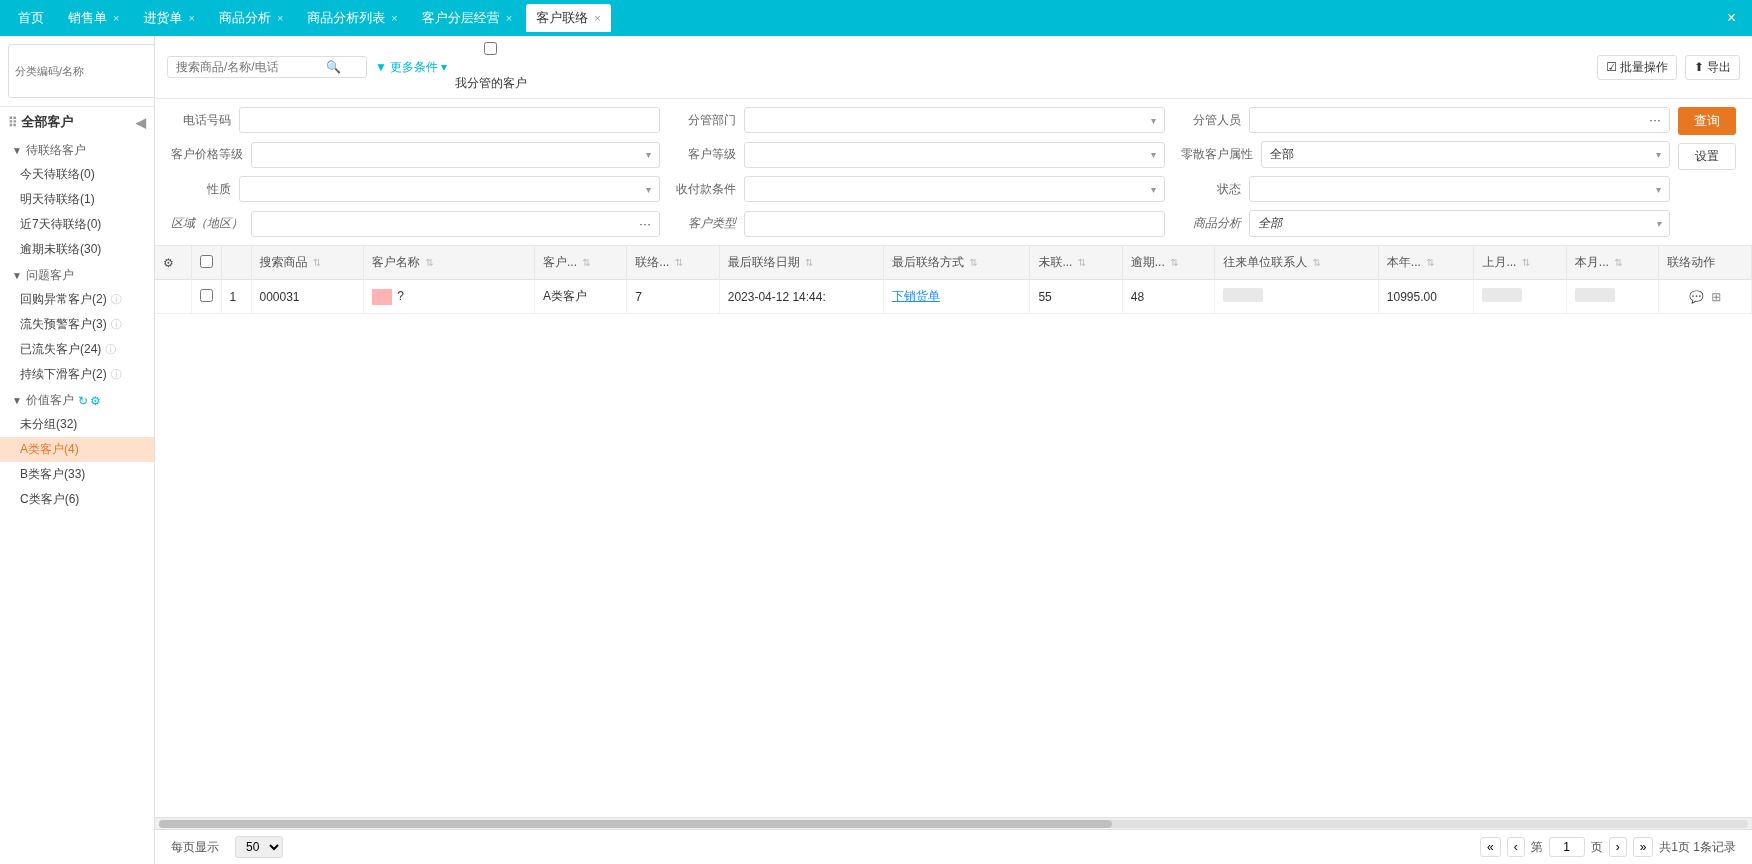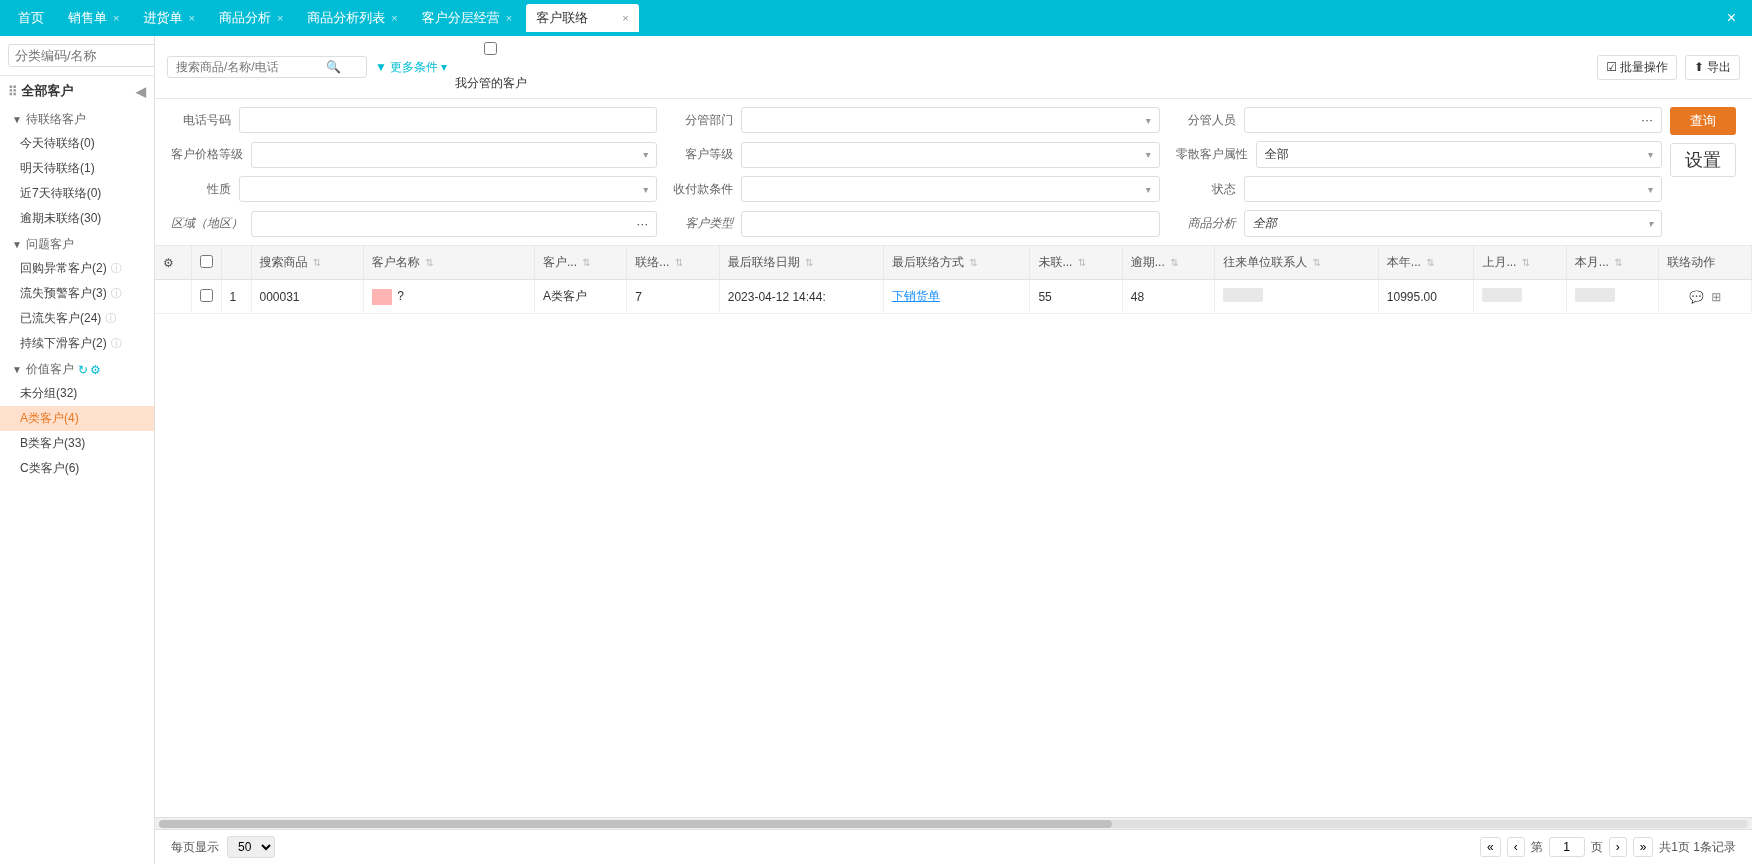--- a/index.html
+++ b/index.html
@@ -26,7 +26,7 @@
       white-space: nowrap;
     }
     .top-nav .nav-item.home { background: transparent; }
-    .top-nav .nav-item.active { background: #fff; color: #333; gap: 28px; }
+    .top-nav .nav-item.active { background: #fff; color: #333; }
     .top-nav .nav-item .close-btn {
       margin-left: 6px;
       font-size: 11px;

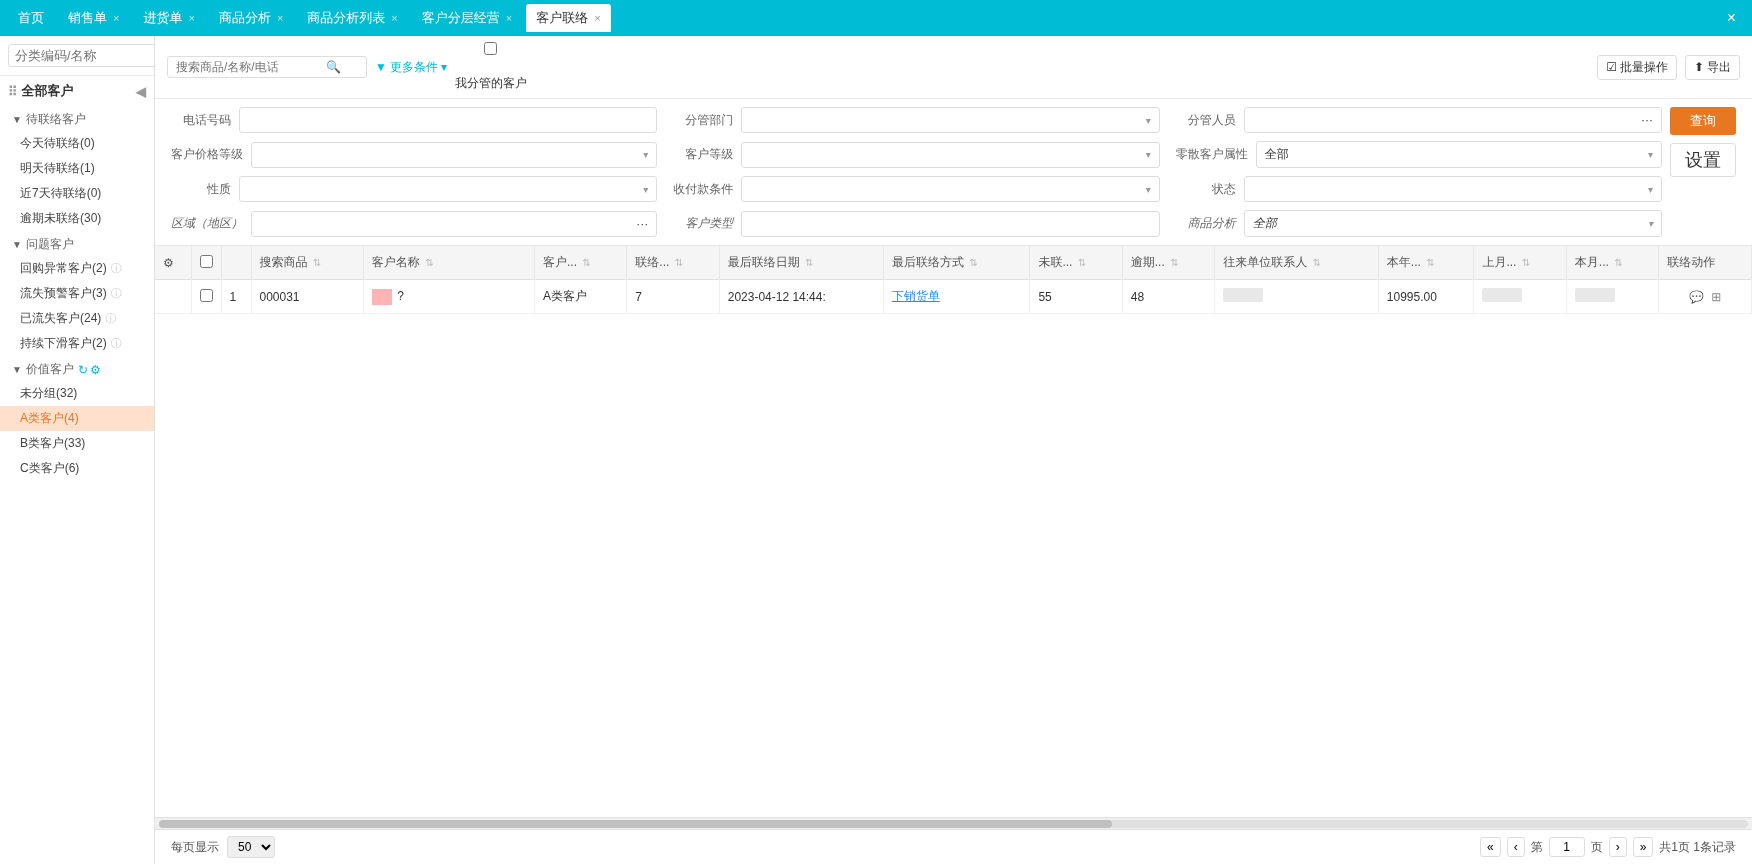--- a/index.html
+++ b/index.html
@@ -68,8 +68,8 @@
       flex: 1;
       border: 1px solid #ddd;
       border-radius: 3px;
-      padding: 3px 6px;
-      font-size: 13px;
+      padding: 20px 6px;
+      font-size: 11px;
       outline: none;
       color: #999;
     }

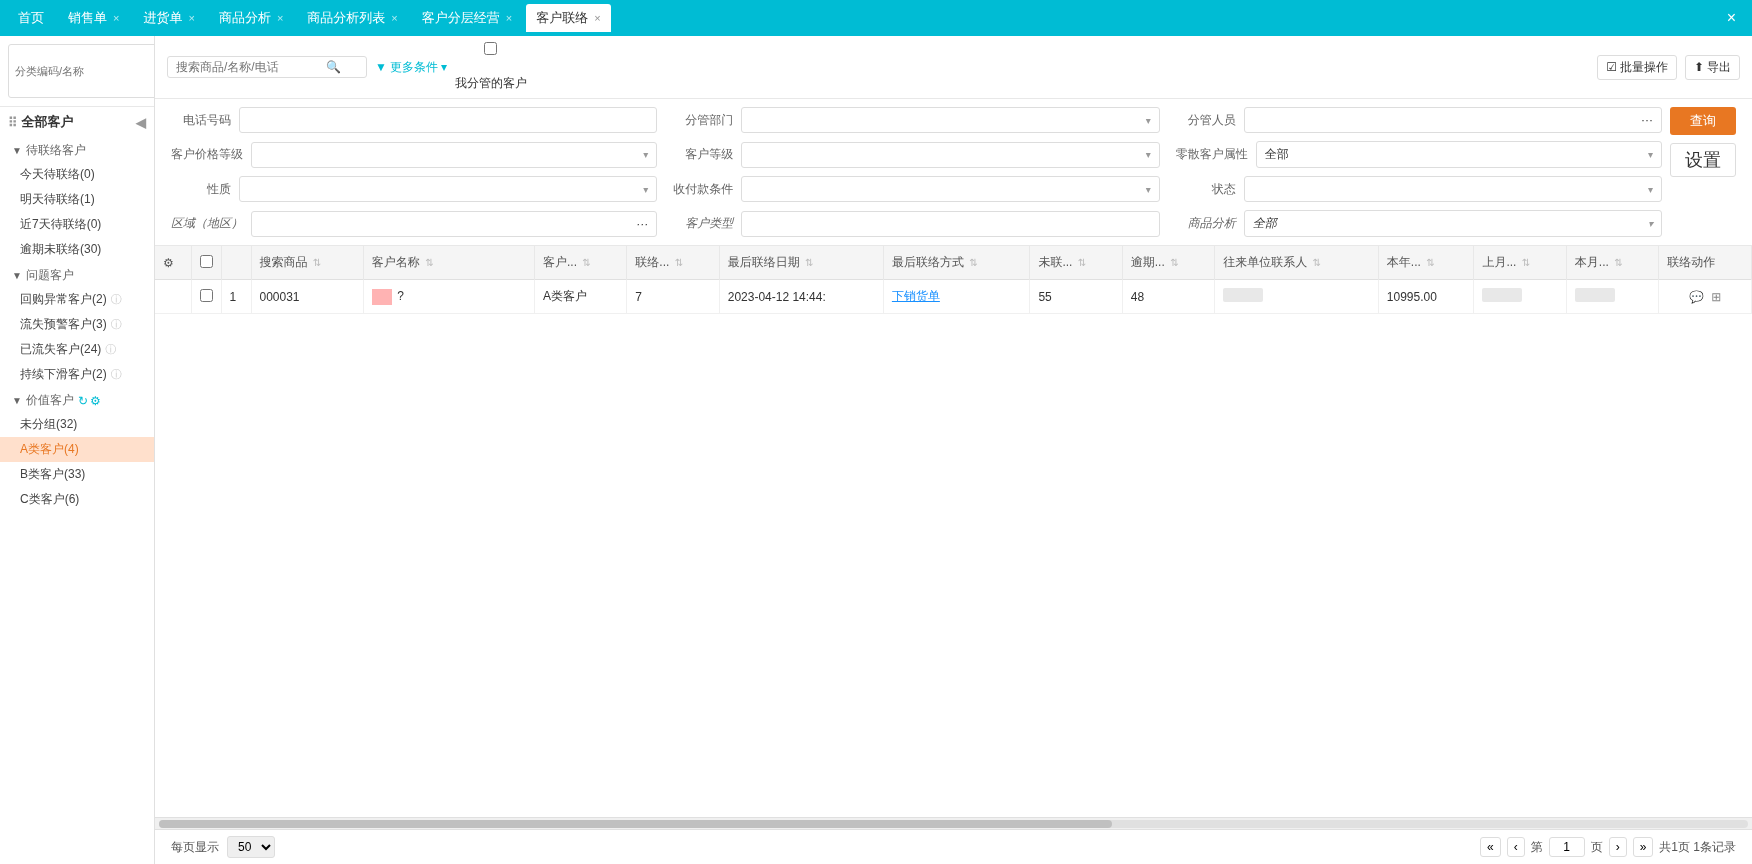--- a/index.html
+++ b/index.html
@@ -248,7 +248,7 @@
       border: 1px solid #ddd;
       border-radius: 3px;
       padding: 4px 14px;
-      font-size: 18px;
+      font-size: 12px;
       cursor: pointer;
       margin-top: 4px;
     }

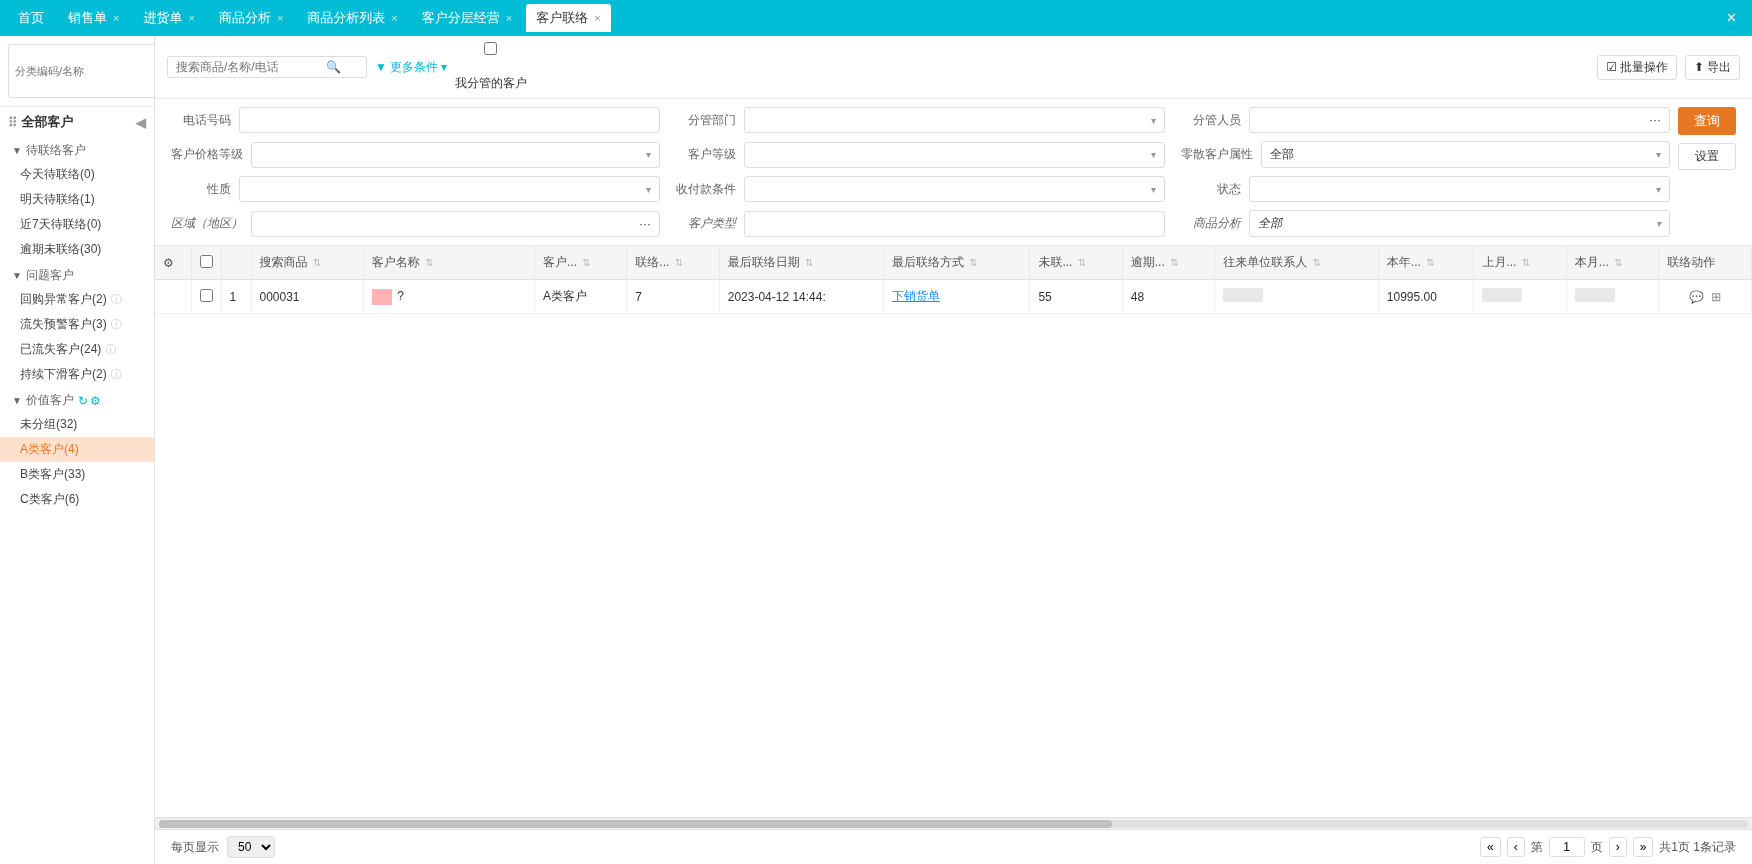--- a/index.html
+++ b/index.html
@@ -307,7 +307,7 @@
       font-size: 12px;
       color: #555;
     }
-    .footer-left { display: flex; align-items: center; gap: 8px; }
+    .footer-left { display: flex; align-items: center; gap: 16px; }
     .footer-right { display: flex; align-items: center; gap: 6px; }
     .page-size-select {
       border: 1px solid #ddd;

